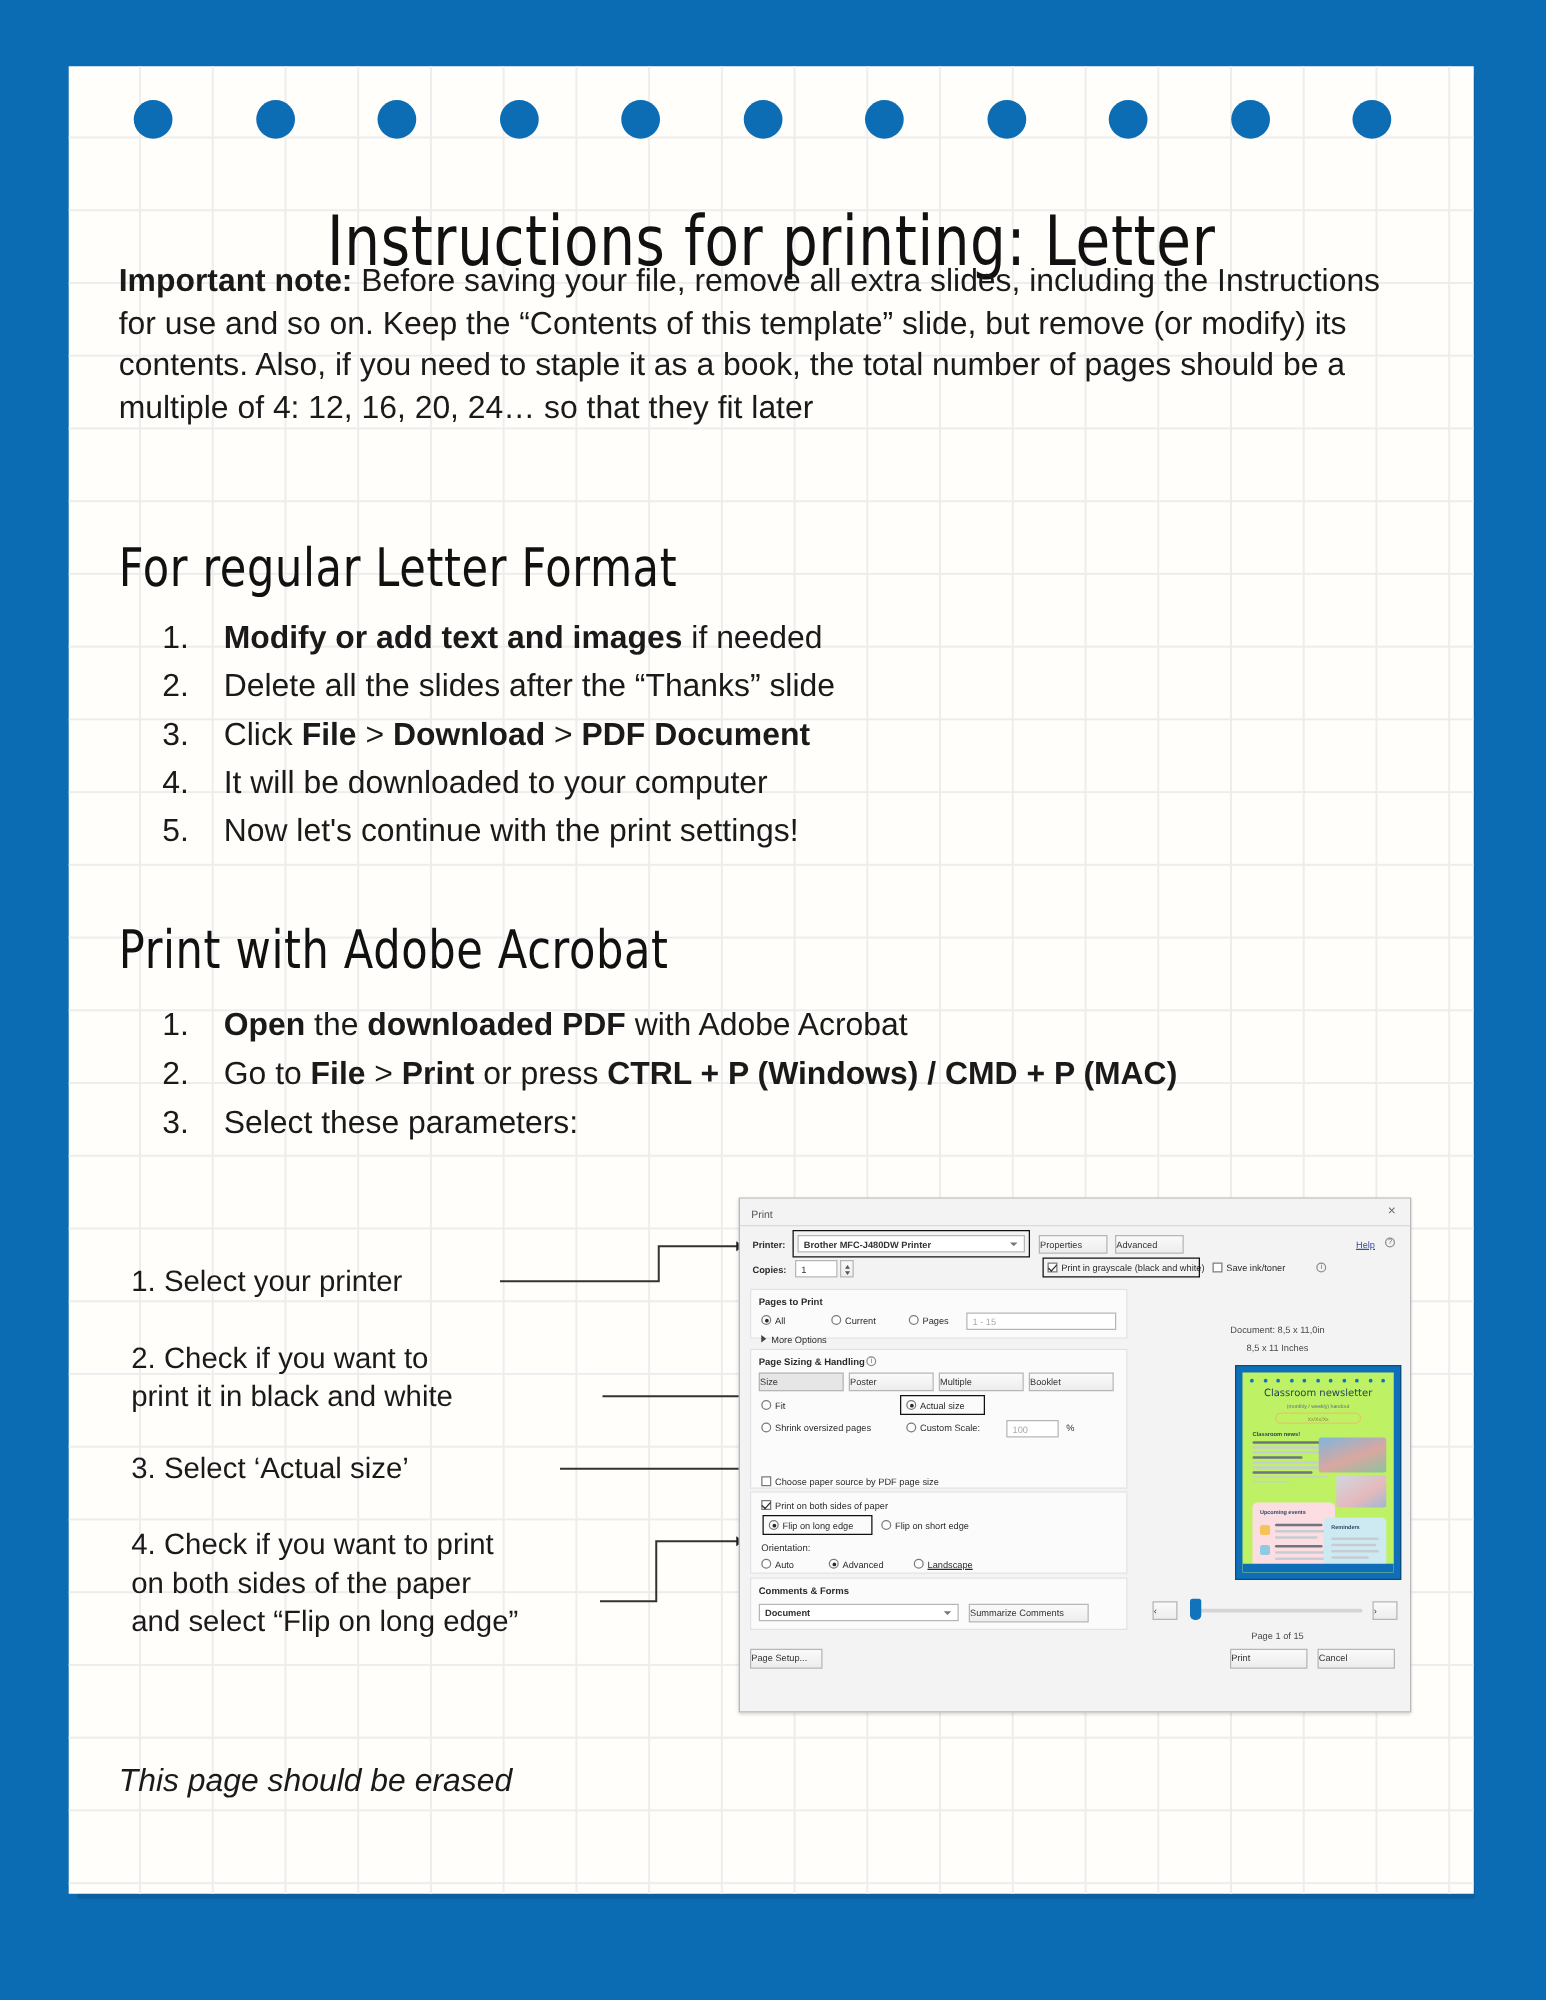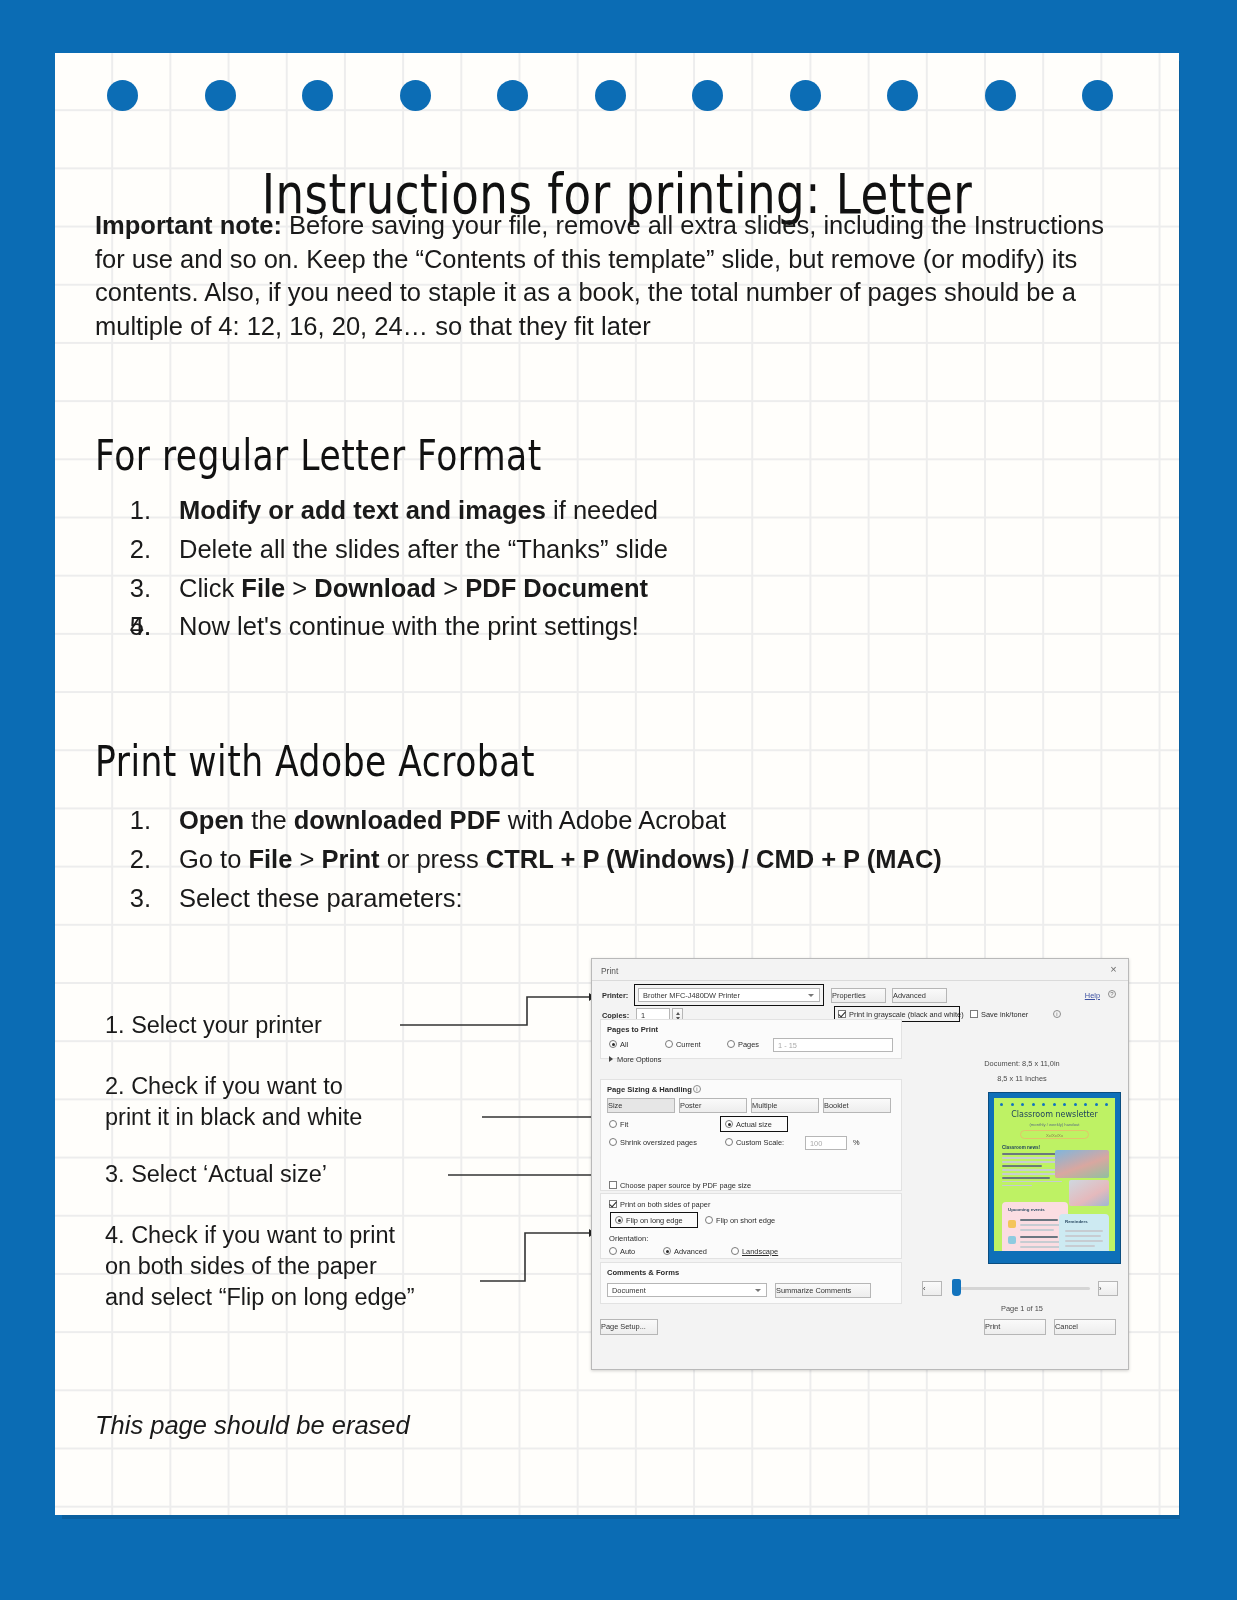--- a/index.html
+++ b/index.html
@@ -246,7 +246,7 @@
       <li><span class="num">1.</span><span><b>Modify or add text and images</b> if needed</span></li>
       <li><span class="num">2.</span><span>Delete all the slides after the “Thanks” slide</span></li>
       <li><span class="num">3.</span><span>Click <b>File</b> &gt; <b>Download</b> &gt; <b>PDF Document</b></span></li>
-      <li><span class="num">4.</span></li>
+      <li><span class="num">4.</span><span>It will be downloaded to your computer</span></li>
       <li><span class="num">5.</span><span>Now let's continue with the print settings!</span></li>
     </ol>
 

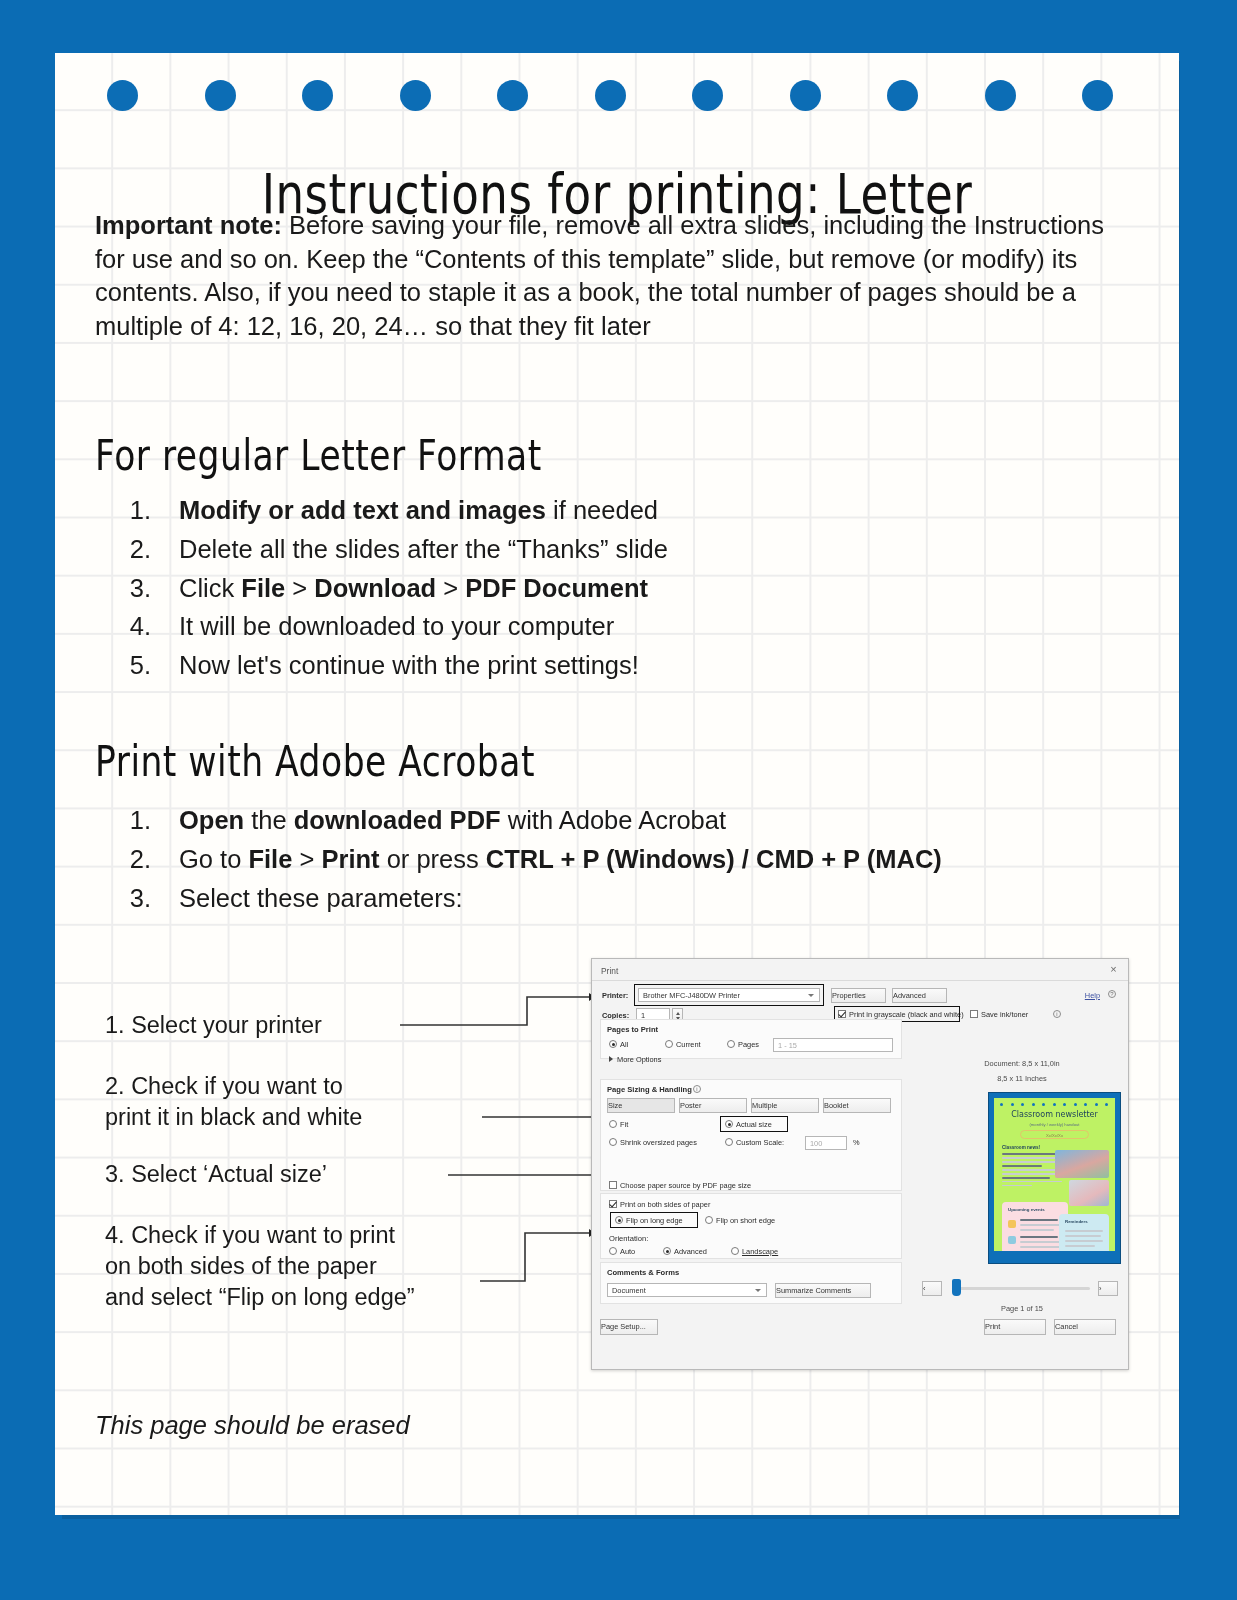--- a/index.html
+++ b/index.html
@@ -128,7 +128,7 @@
   .combo {
     background: #fff; border: 1px solid #b6b6b6;
     height: 14px; line-height: 13px; padding: 0 16px 0 4px;
-    font-size: 7.4px; color: #333; position: relative;
+    font-size: 7.4px; color: #333; position: relative; font-weight: bold;
   }
   .combo::after {
     content: ""; position: absolute; right: 5px; top: 5px;

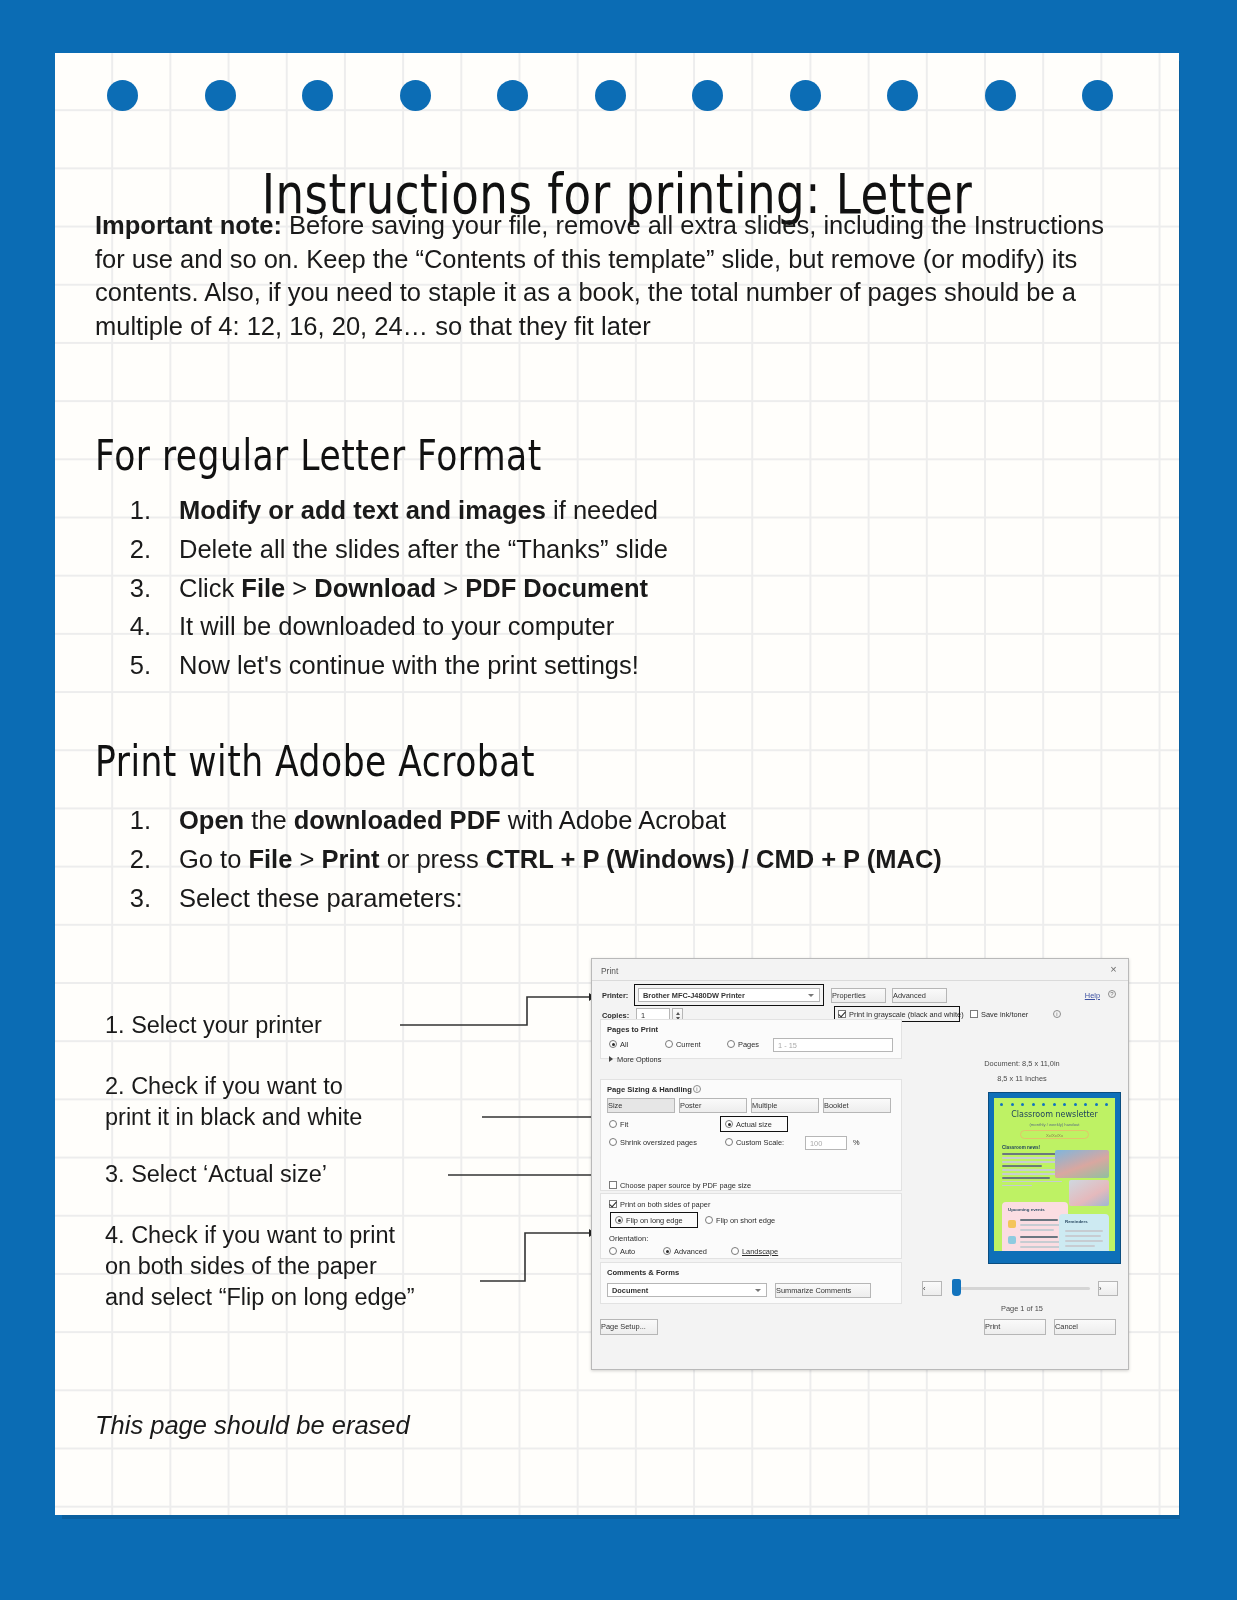--- a/index.html
+++ b/index.html
@@ -323,7 +323,7 @@
     </span>
     <span class="infoi" style="position:absolute;left:461px;top:51px;">i</span>
 
-    <div class="panel" style="left:8px;top:60px;width:302px;height:40px;">
+    <div class="panel" style="left:8px;top:72px;width:302px;height:40px;">
       <span class="grp-title" style="position:absolute;left:6px;top:5px;">Pages to Print</span>
       <span class="opt" style="position:absolute;left:8px;top:20px;">
         <i class="radio on"></i><span>All</span>

